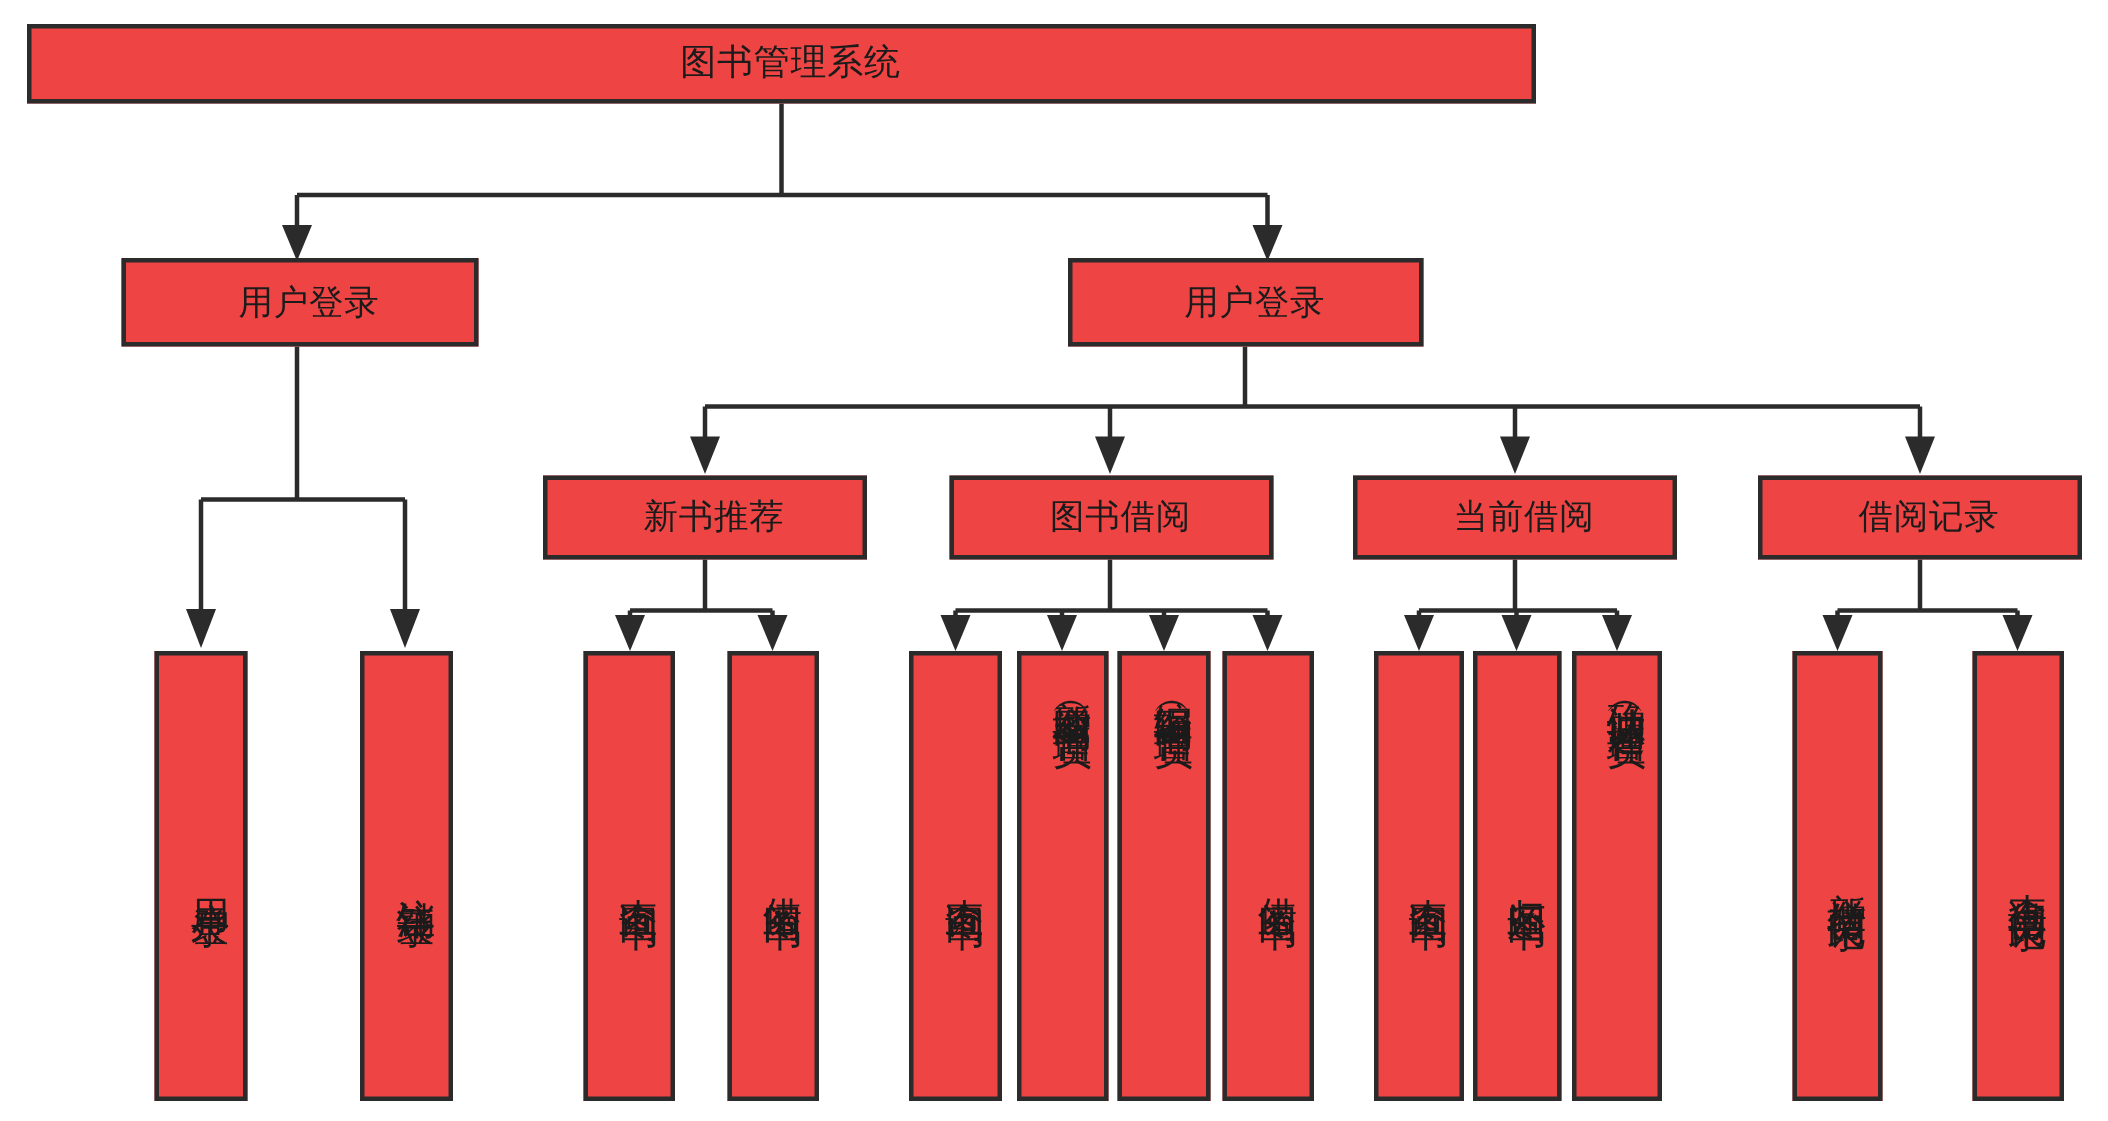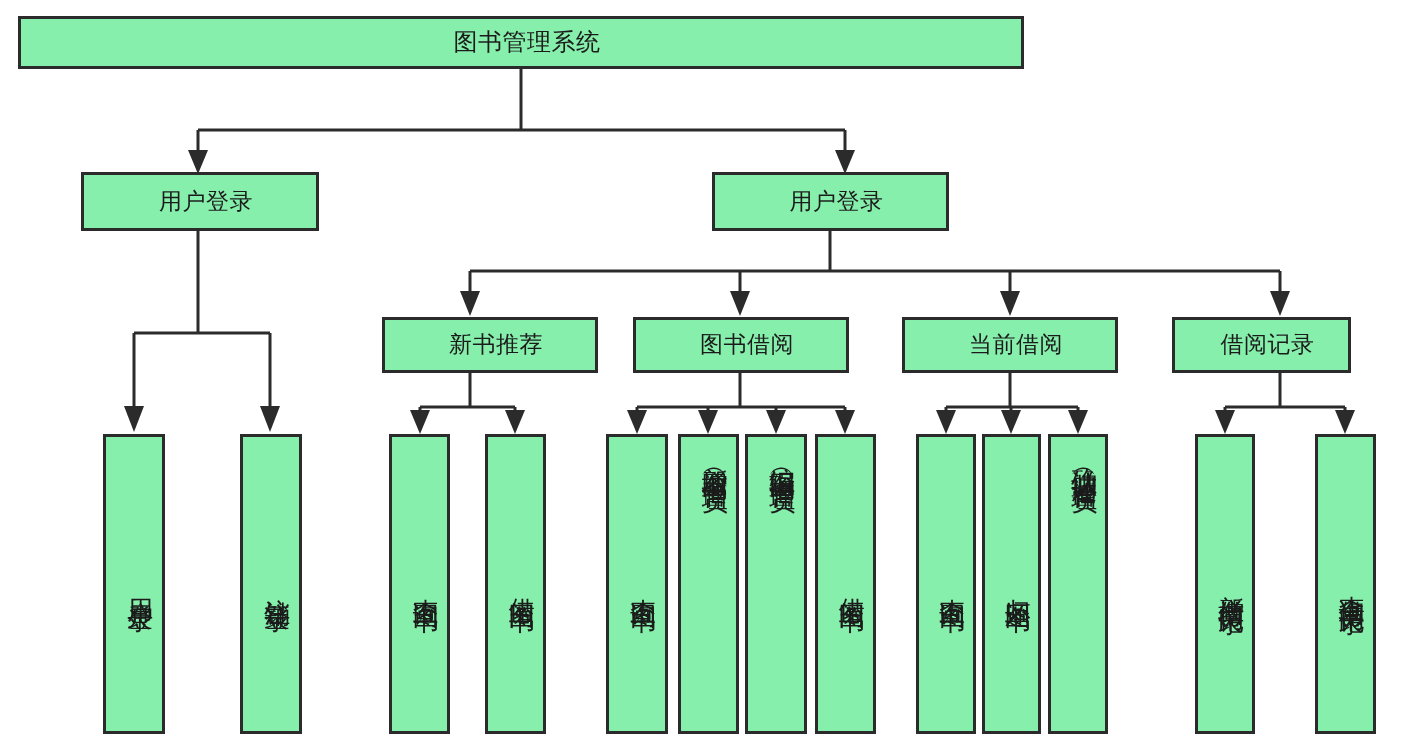--- a/index.html
+++ b/index.html
@@ -24,7 +24,7 @@
     position:absolute;
     box-sizing:border-box;
     border:3px solid #2b2b2b;
-    background:#86efac;
+    background:#ef4444;
     display:flex;
     align-items:center;
     justify-content:center;

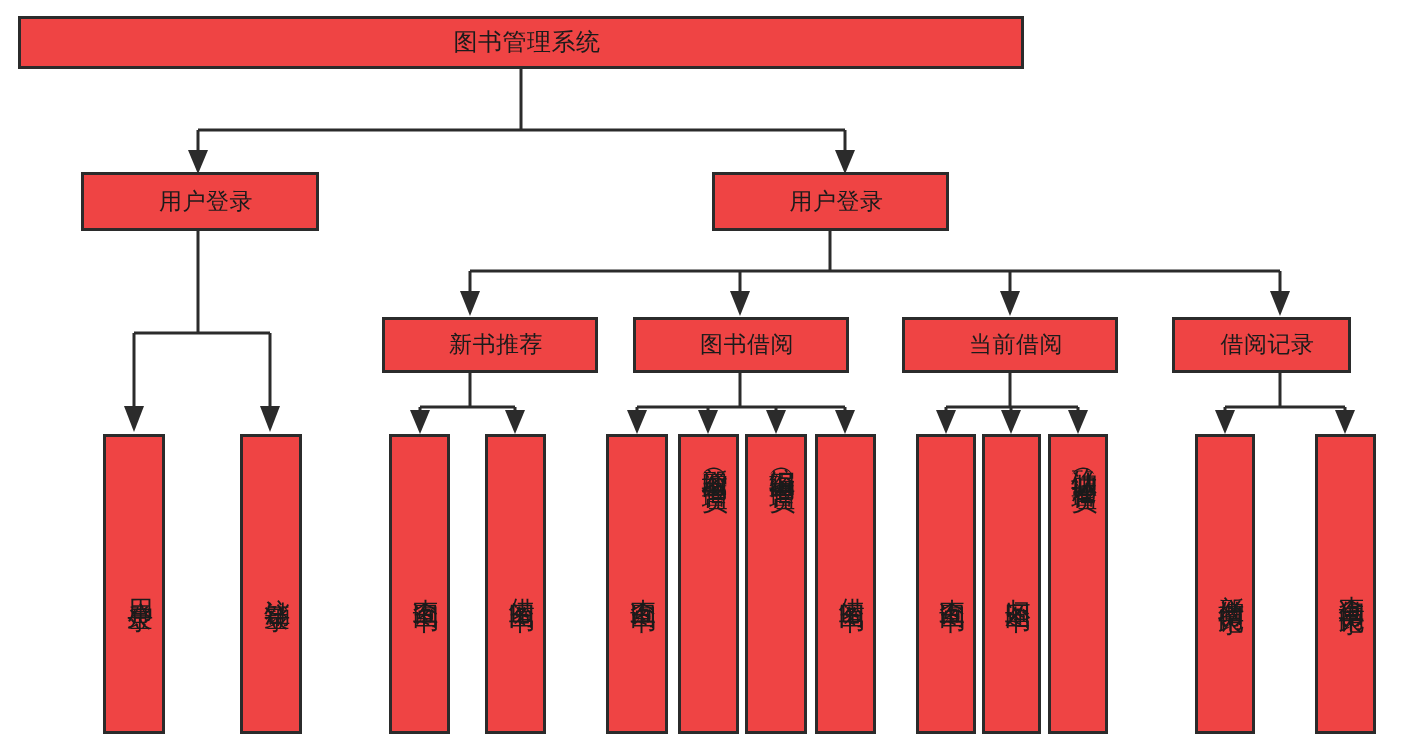--- a/index.html
+++ b/index.html
@@ -147,7 +147,7 @@
     <span class="lbl">用户登录</span>
   </div>
 
-  <div class="node h" style="left:382px;top:317px;width:216px;height:56px;">
+  <div class="node h" style="left:362px;top:317px;width:216px;height:56px;">
     <span class="lbl">新书推荐</span>
   </div>
   <div class="node h" style="left:633px;top:317px;width:216px;height:56px;">

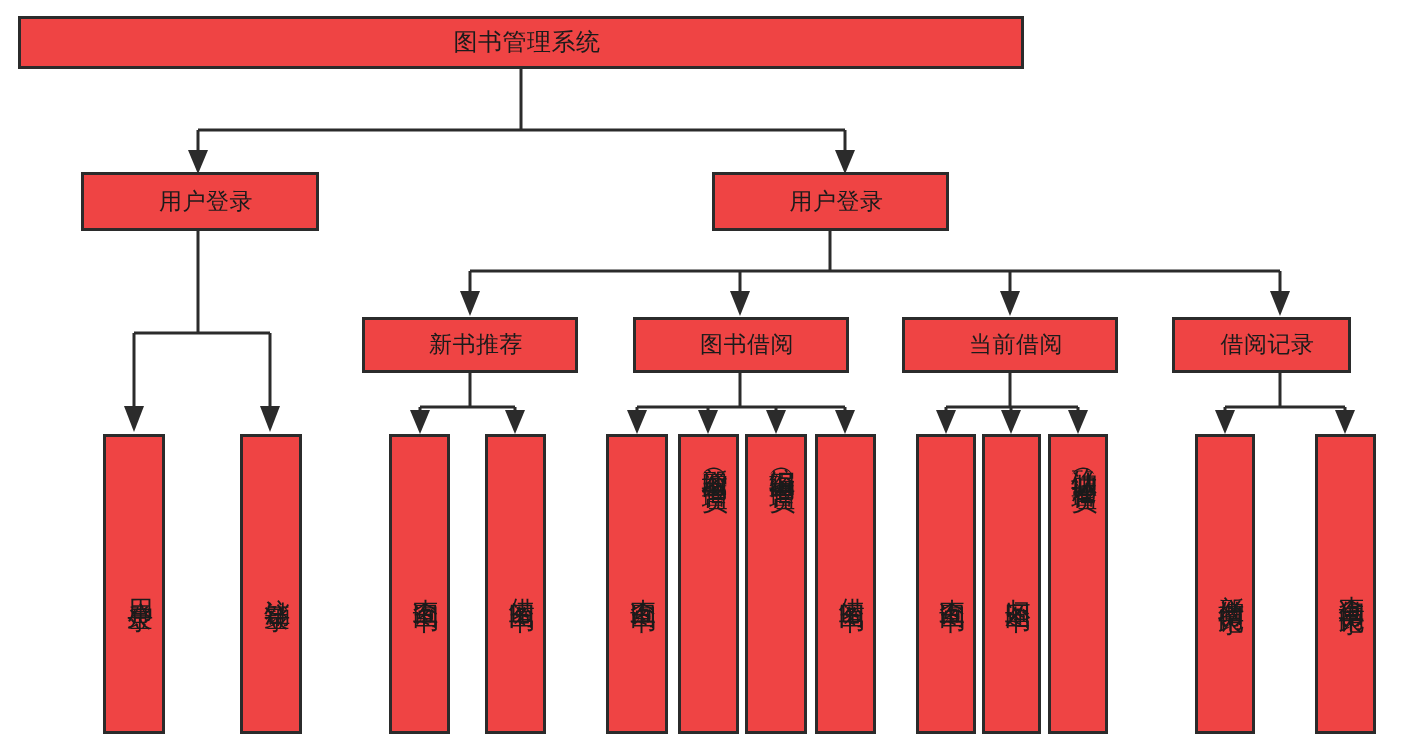--- a/index.html
+++ b/index.html
@@ -156,7 +156,7 @@
   <div class="node h" style="left:902px;top:317px;width:216px;height:56px;">
     <span class="lbl">当前借阅</span>
   </div>
-  <div class="node h" style="left:1172px;top:317px;width:179px;height:56px;">
+  <div class="node h" style="left:1172px;top:317px;width:216px;height:56px;">
     <span class="lbl">借阅记录</span>
   </div>
 

